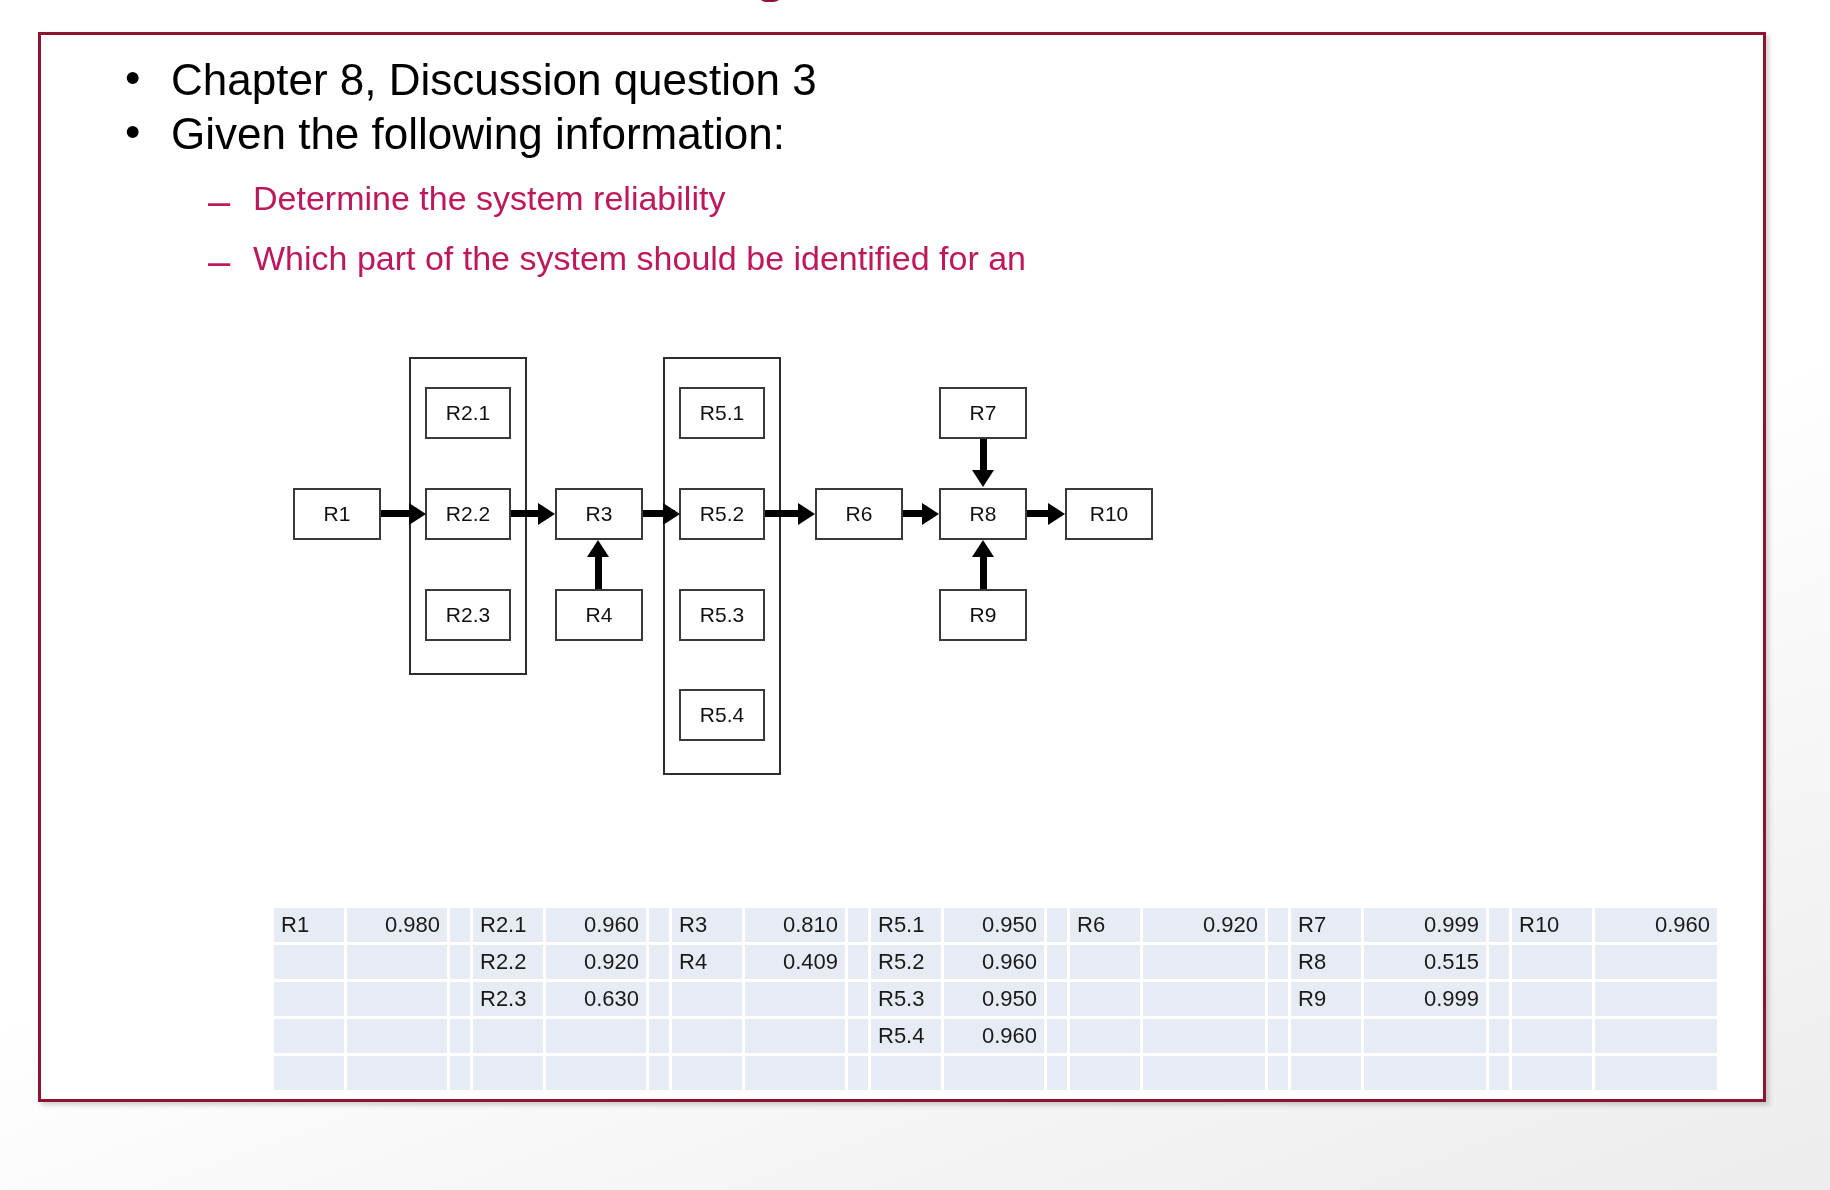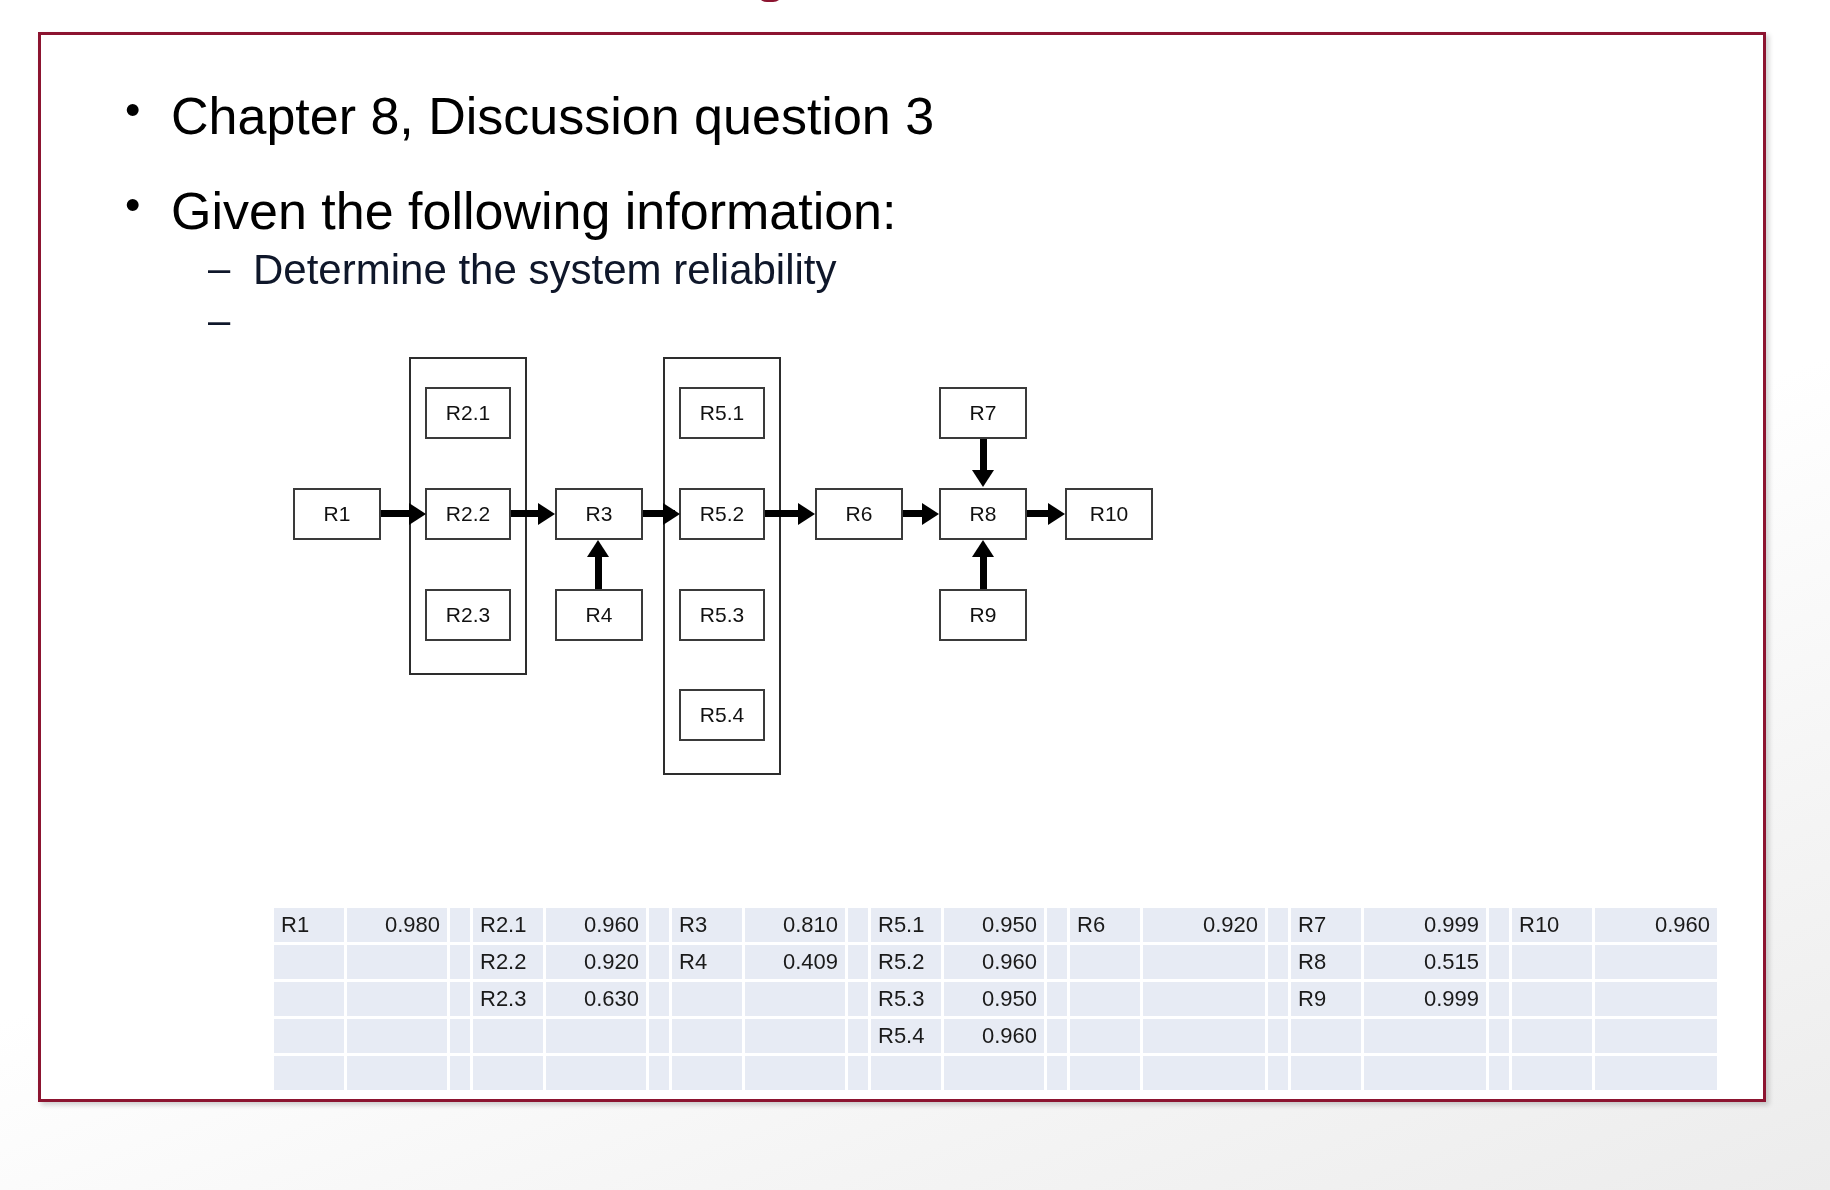--- a/index.html
+++ b/index.html
@@ -38,8 +38,8 @@
   
   .bullets{position:absolute;left:60px;top:16px;width:1640px;}
   .b1{
-    font-size:52px;line-height:1.22;color:#000;
-    padding-left:68px;position:relative;white-space:nowrap;margin-top:32px;
+    font-size:44px;line-height:1.22;color:#000;
+    padding-left:68px;position:relative;white-space:nowrap;
   }
   .b1::before{
     content:"\2022";position:absolute;left:22px;top:-2px;font-size:44px;

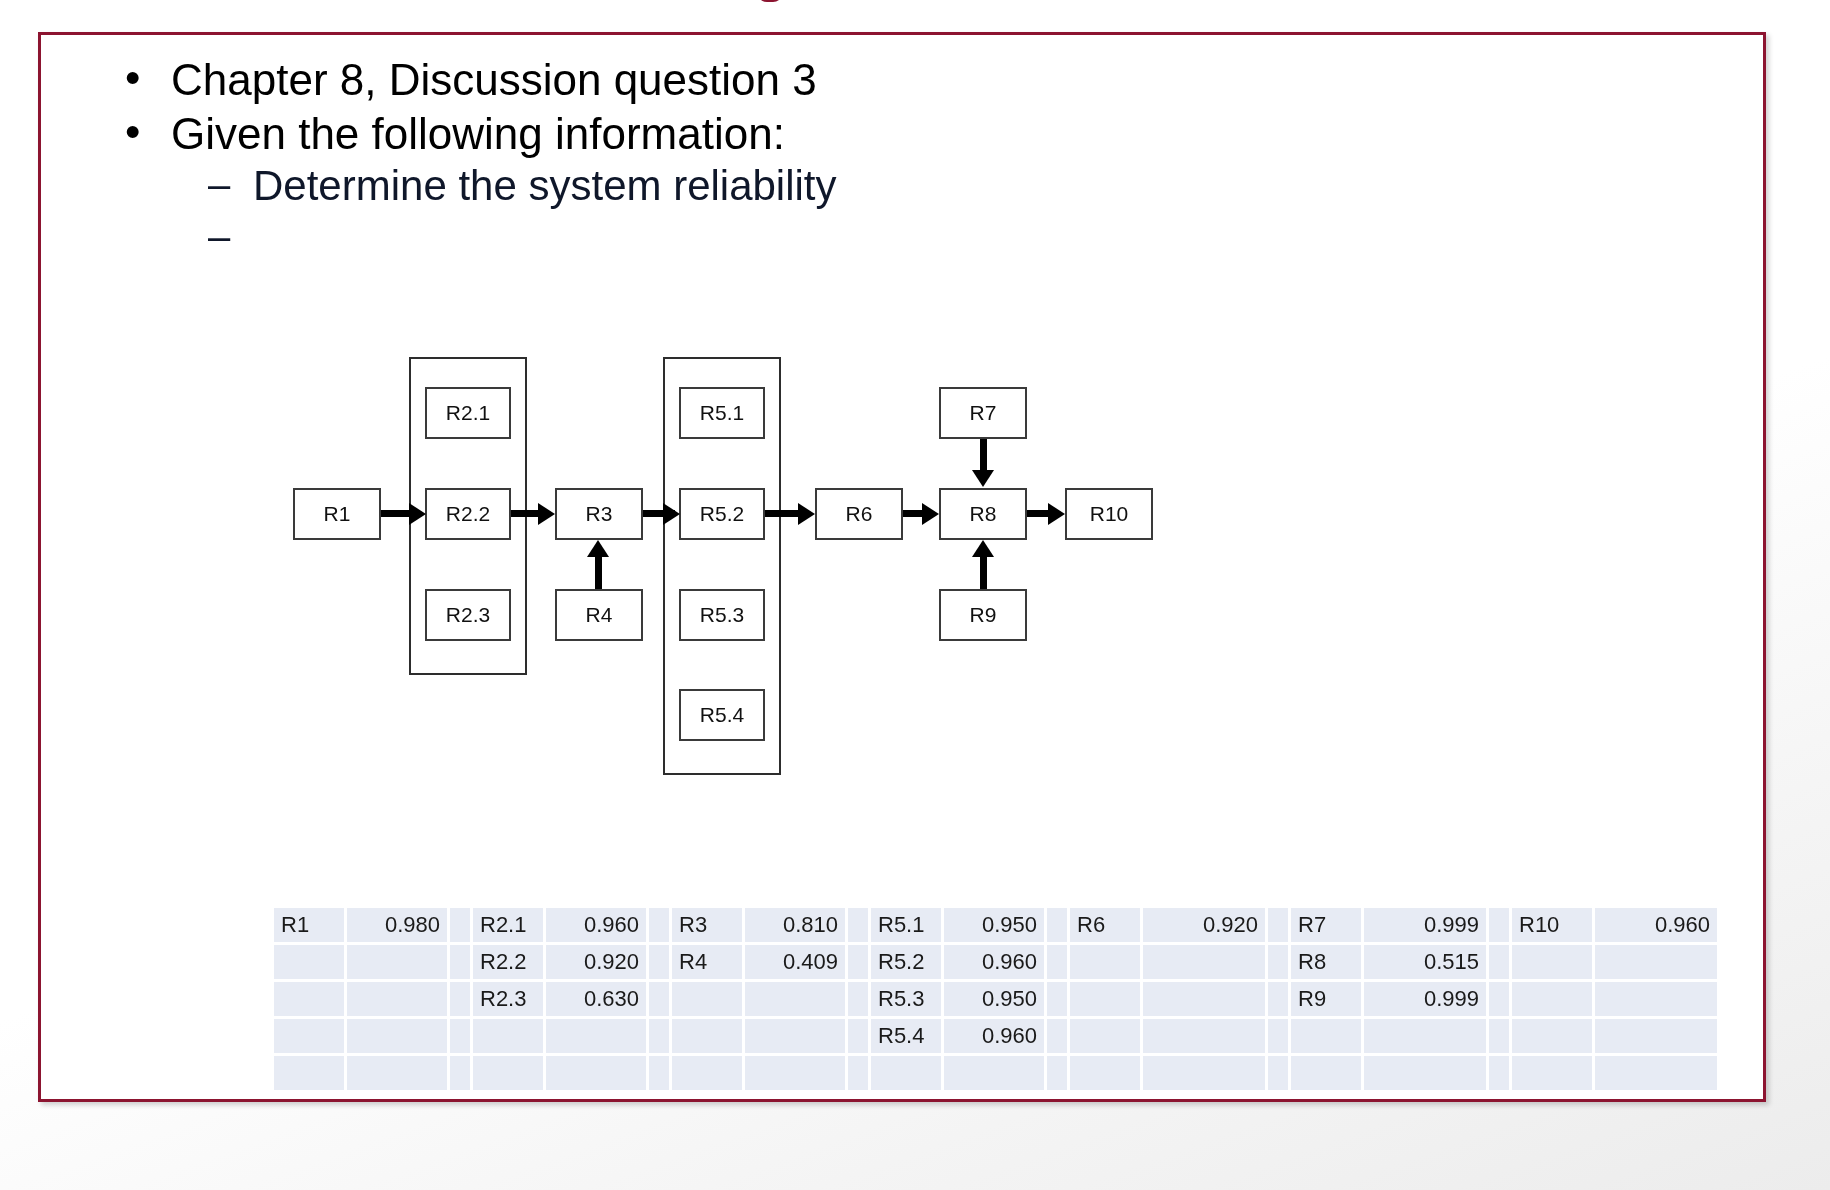--- a/index.html
+++ b/index.html
@@ -45,8 +45,8 @@
     content:"\2022";position:absolute;left:22px;top:-2px;font-size:44px;
   }
   .b2{
-    font-size:42px;line-height:1.24;color:#0f172a;
-    padding-left:150px;position:relative;
+    font-size:34px;line-height:1.24;color:#be185d;
+    padding-left:150px;position:relative;margin-top:17px;
   }
   .b2::before{
     content:"\2013";position:absolute;left:105px;top:0;font-size:40px;

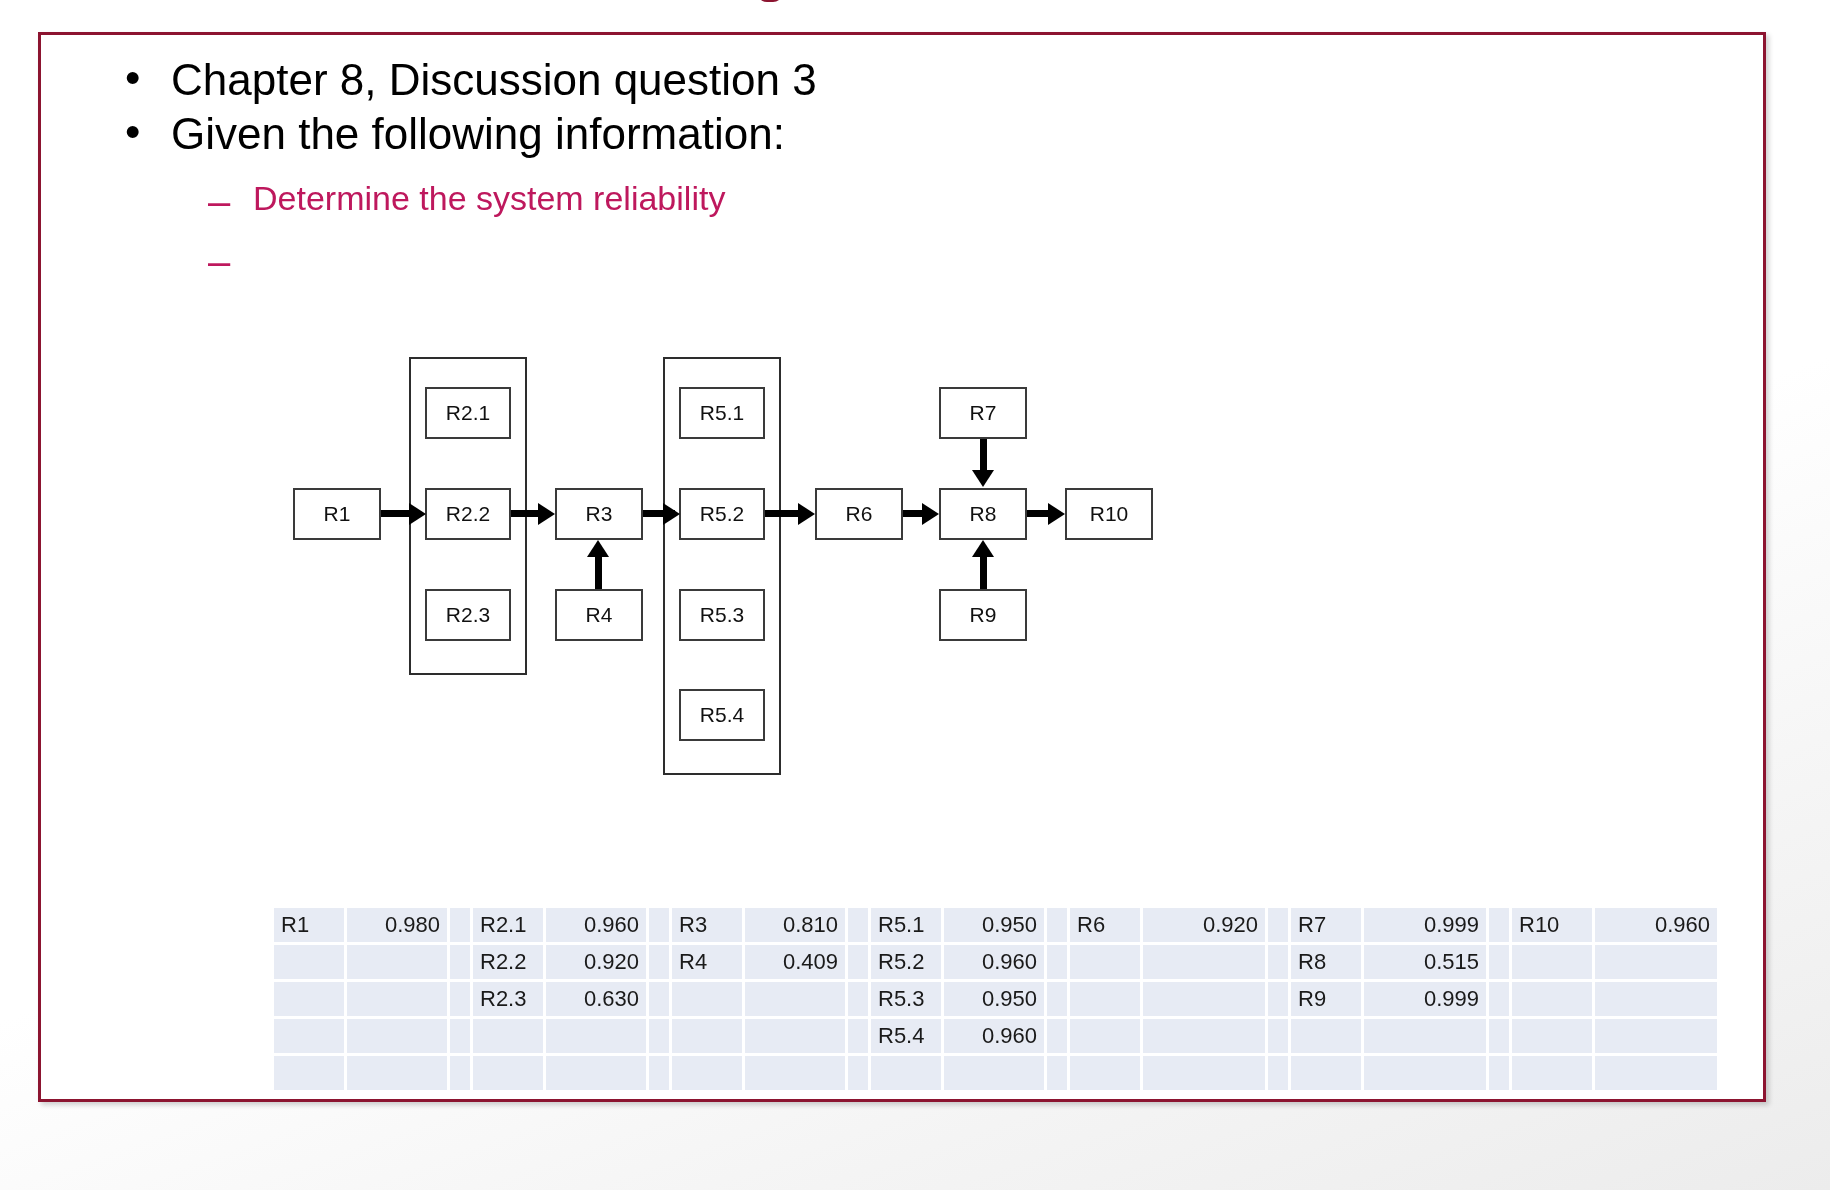--- a/index.html
+++ b/index.html
@@ -112,6 +112,7 @@
       <div class="b1">Given the following information:</div>
       <div class="b2">Determine the system reliability</div>
       <div class="b2">
+        <span>Which part of the system should be identified for an</span>
       </div>
     </div>
 

